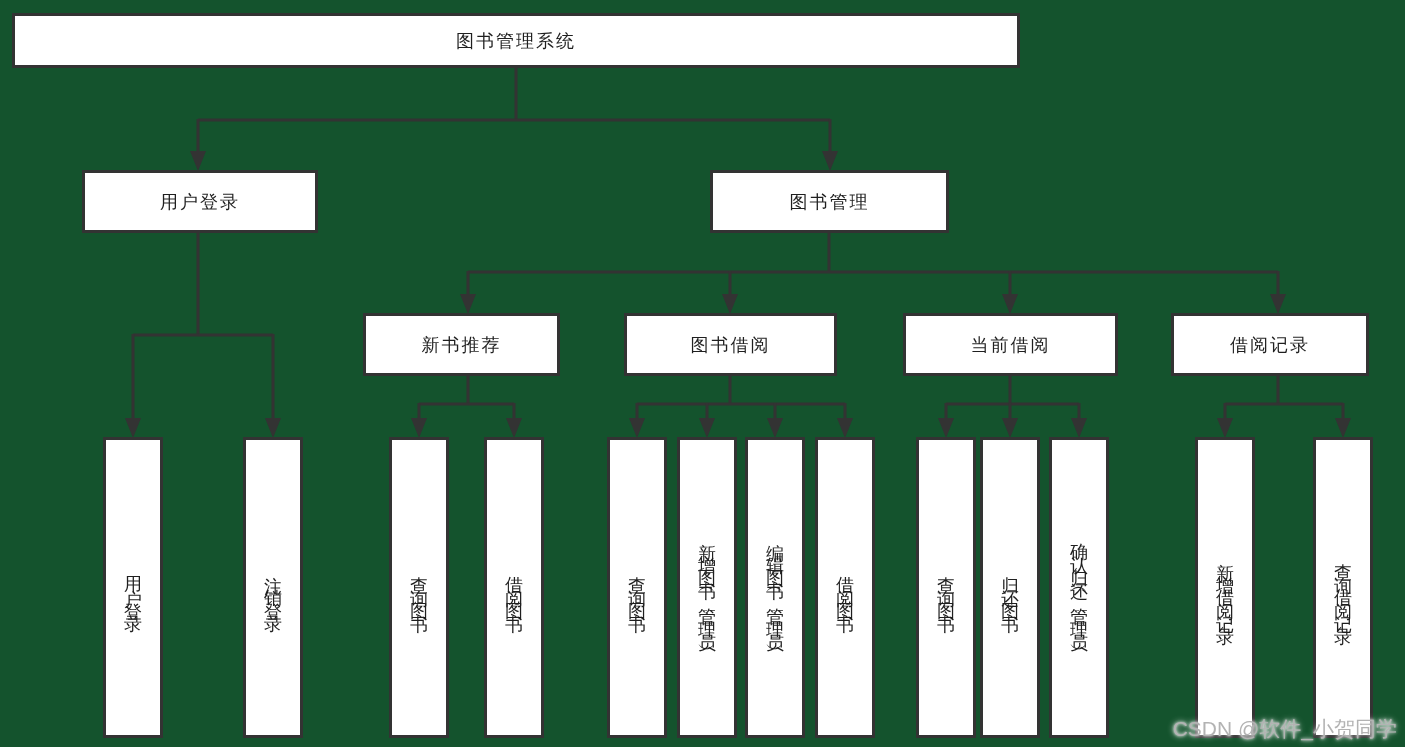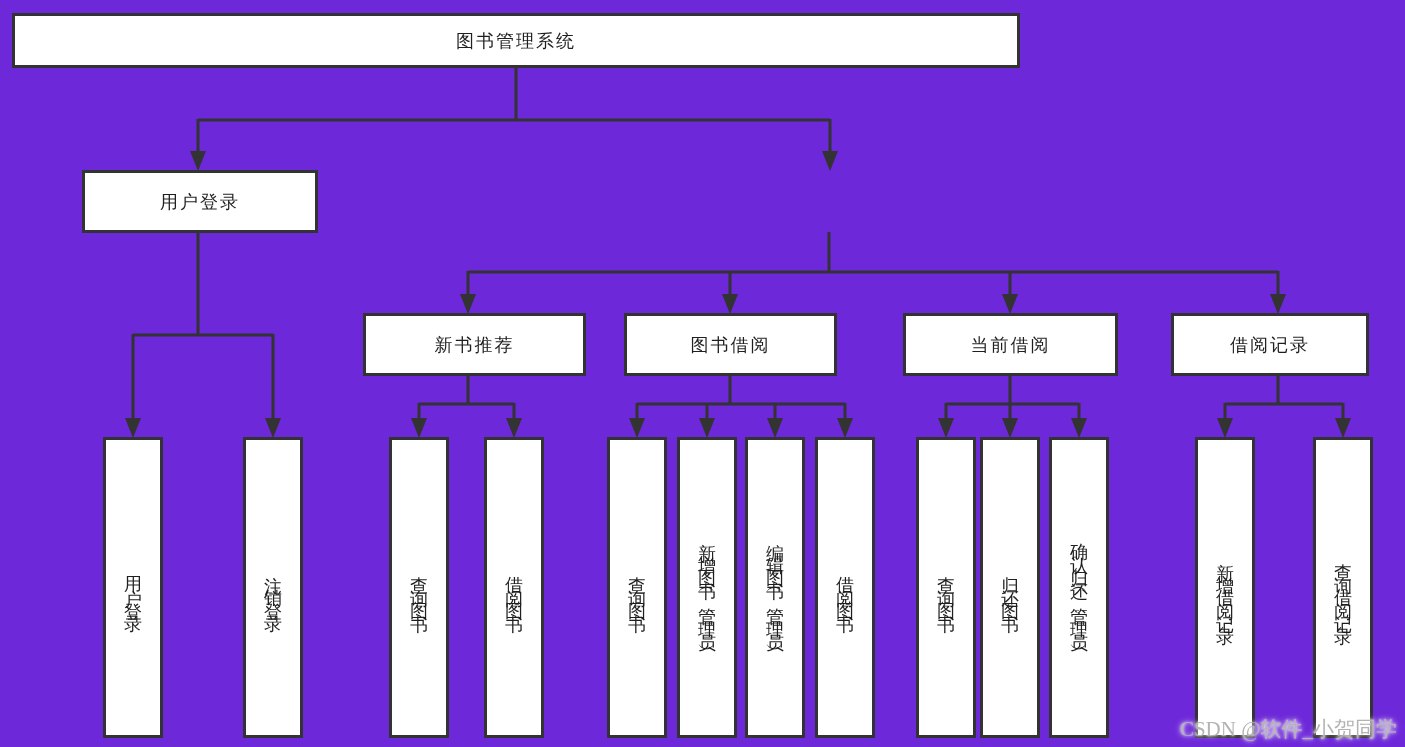--- a/index.html
+++ b/index.html
@@ -6,8 +6,8 @@
   .stage{
     position:relative;
     width:1405px;height:747px;
-    background:#6d28d9;
-    font-family:Liberation Serif, serif;
+    background:#14532d;
+    font-family:Liberation Sans, sans-serif;
     color:#1f1f1f;
     overflow:hidden;
   }

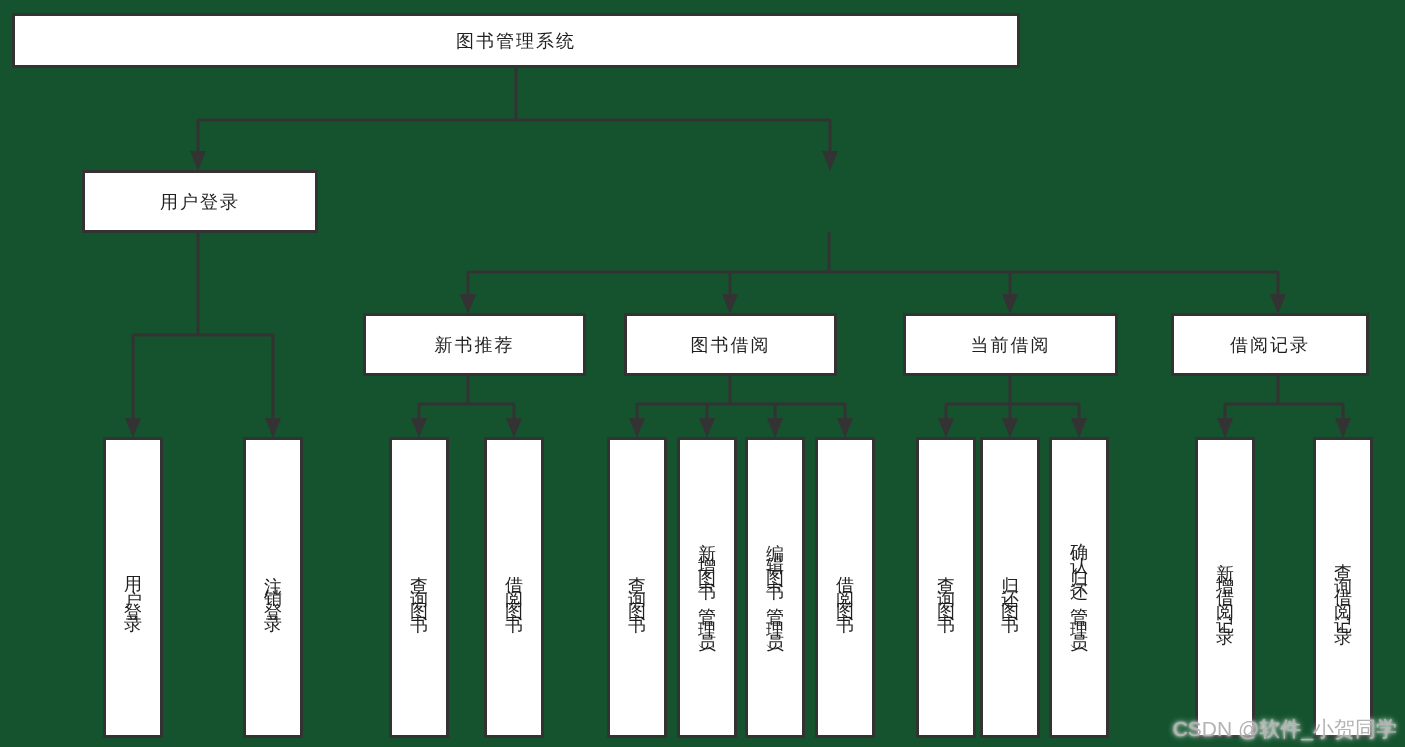--- a/index.html
+++ b/index.html
@@ -121,6 +121,9 @@
   <div class="node" style="left:82px;top:170px;width:236px;height:63px">
     <span class="lbl">用户登录</span>
   </div>
+  <div class="node" style="left:710px;top:170px;width:239px;height:63px">
+    <span class="lbl">图书管理</span>
+  </div>
 
   <div class="node" style="left:363px;top:313px;width:223px;height:63px">
     <span class="lbl">新书推荐</span>

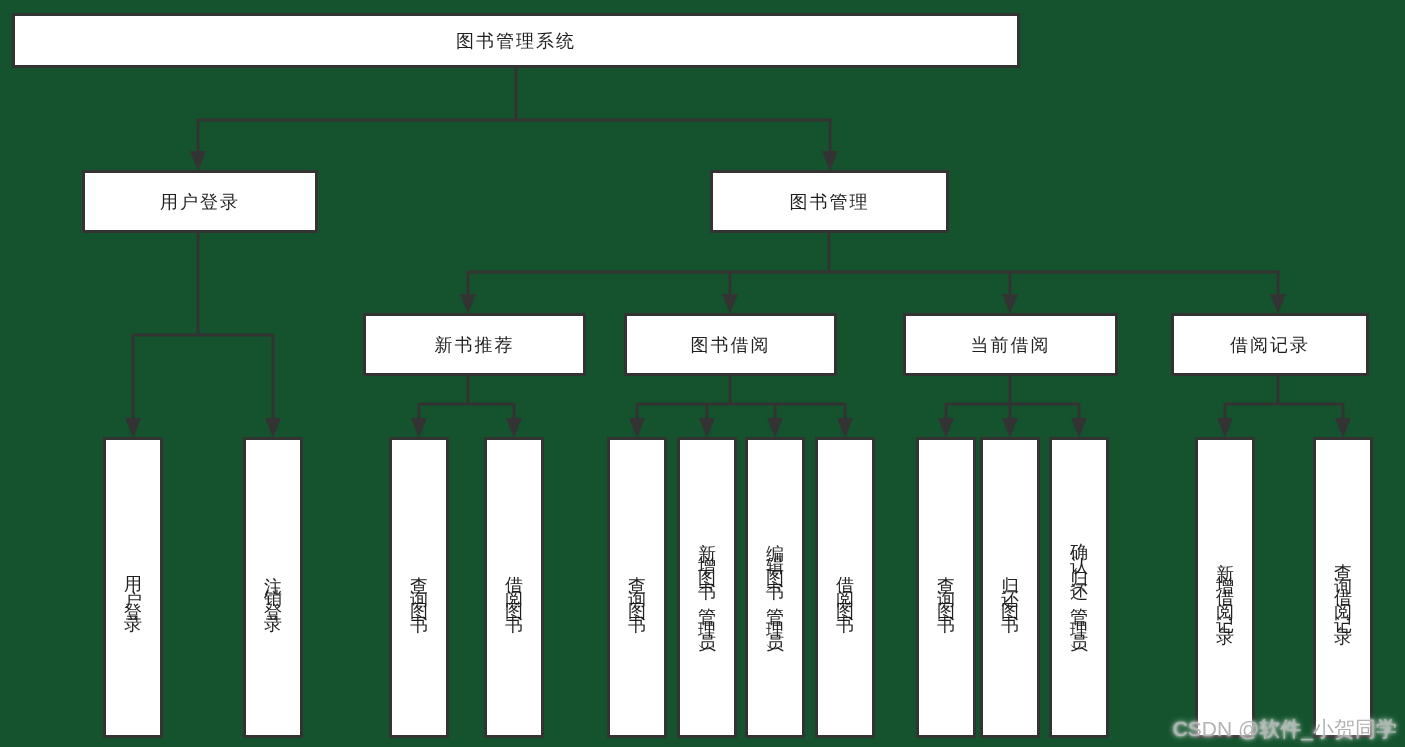--- a/index.html
+++ b/index.html
@@ -125,7 +125,7 @@
     <span class="lbl">图书管理</span>
   </div>
 
-  <div class="node" style="left:363px;top:313px;width:223px;height:63px">
+  <div class="node" style="left:363px;top:313px;width:197px;height:63px">
     <span class="lbl">新书推荐</span>
   </div>
   <div class="node" style="left:903px;top:313px;width:215px;height:63px">

